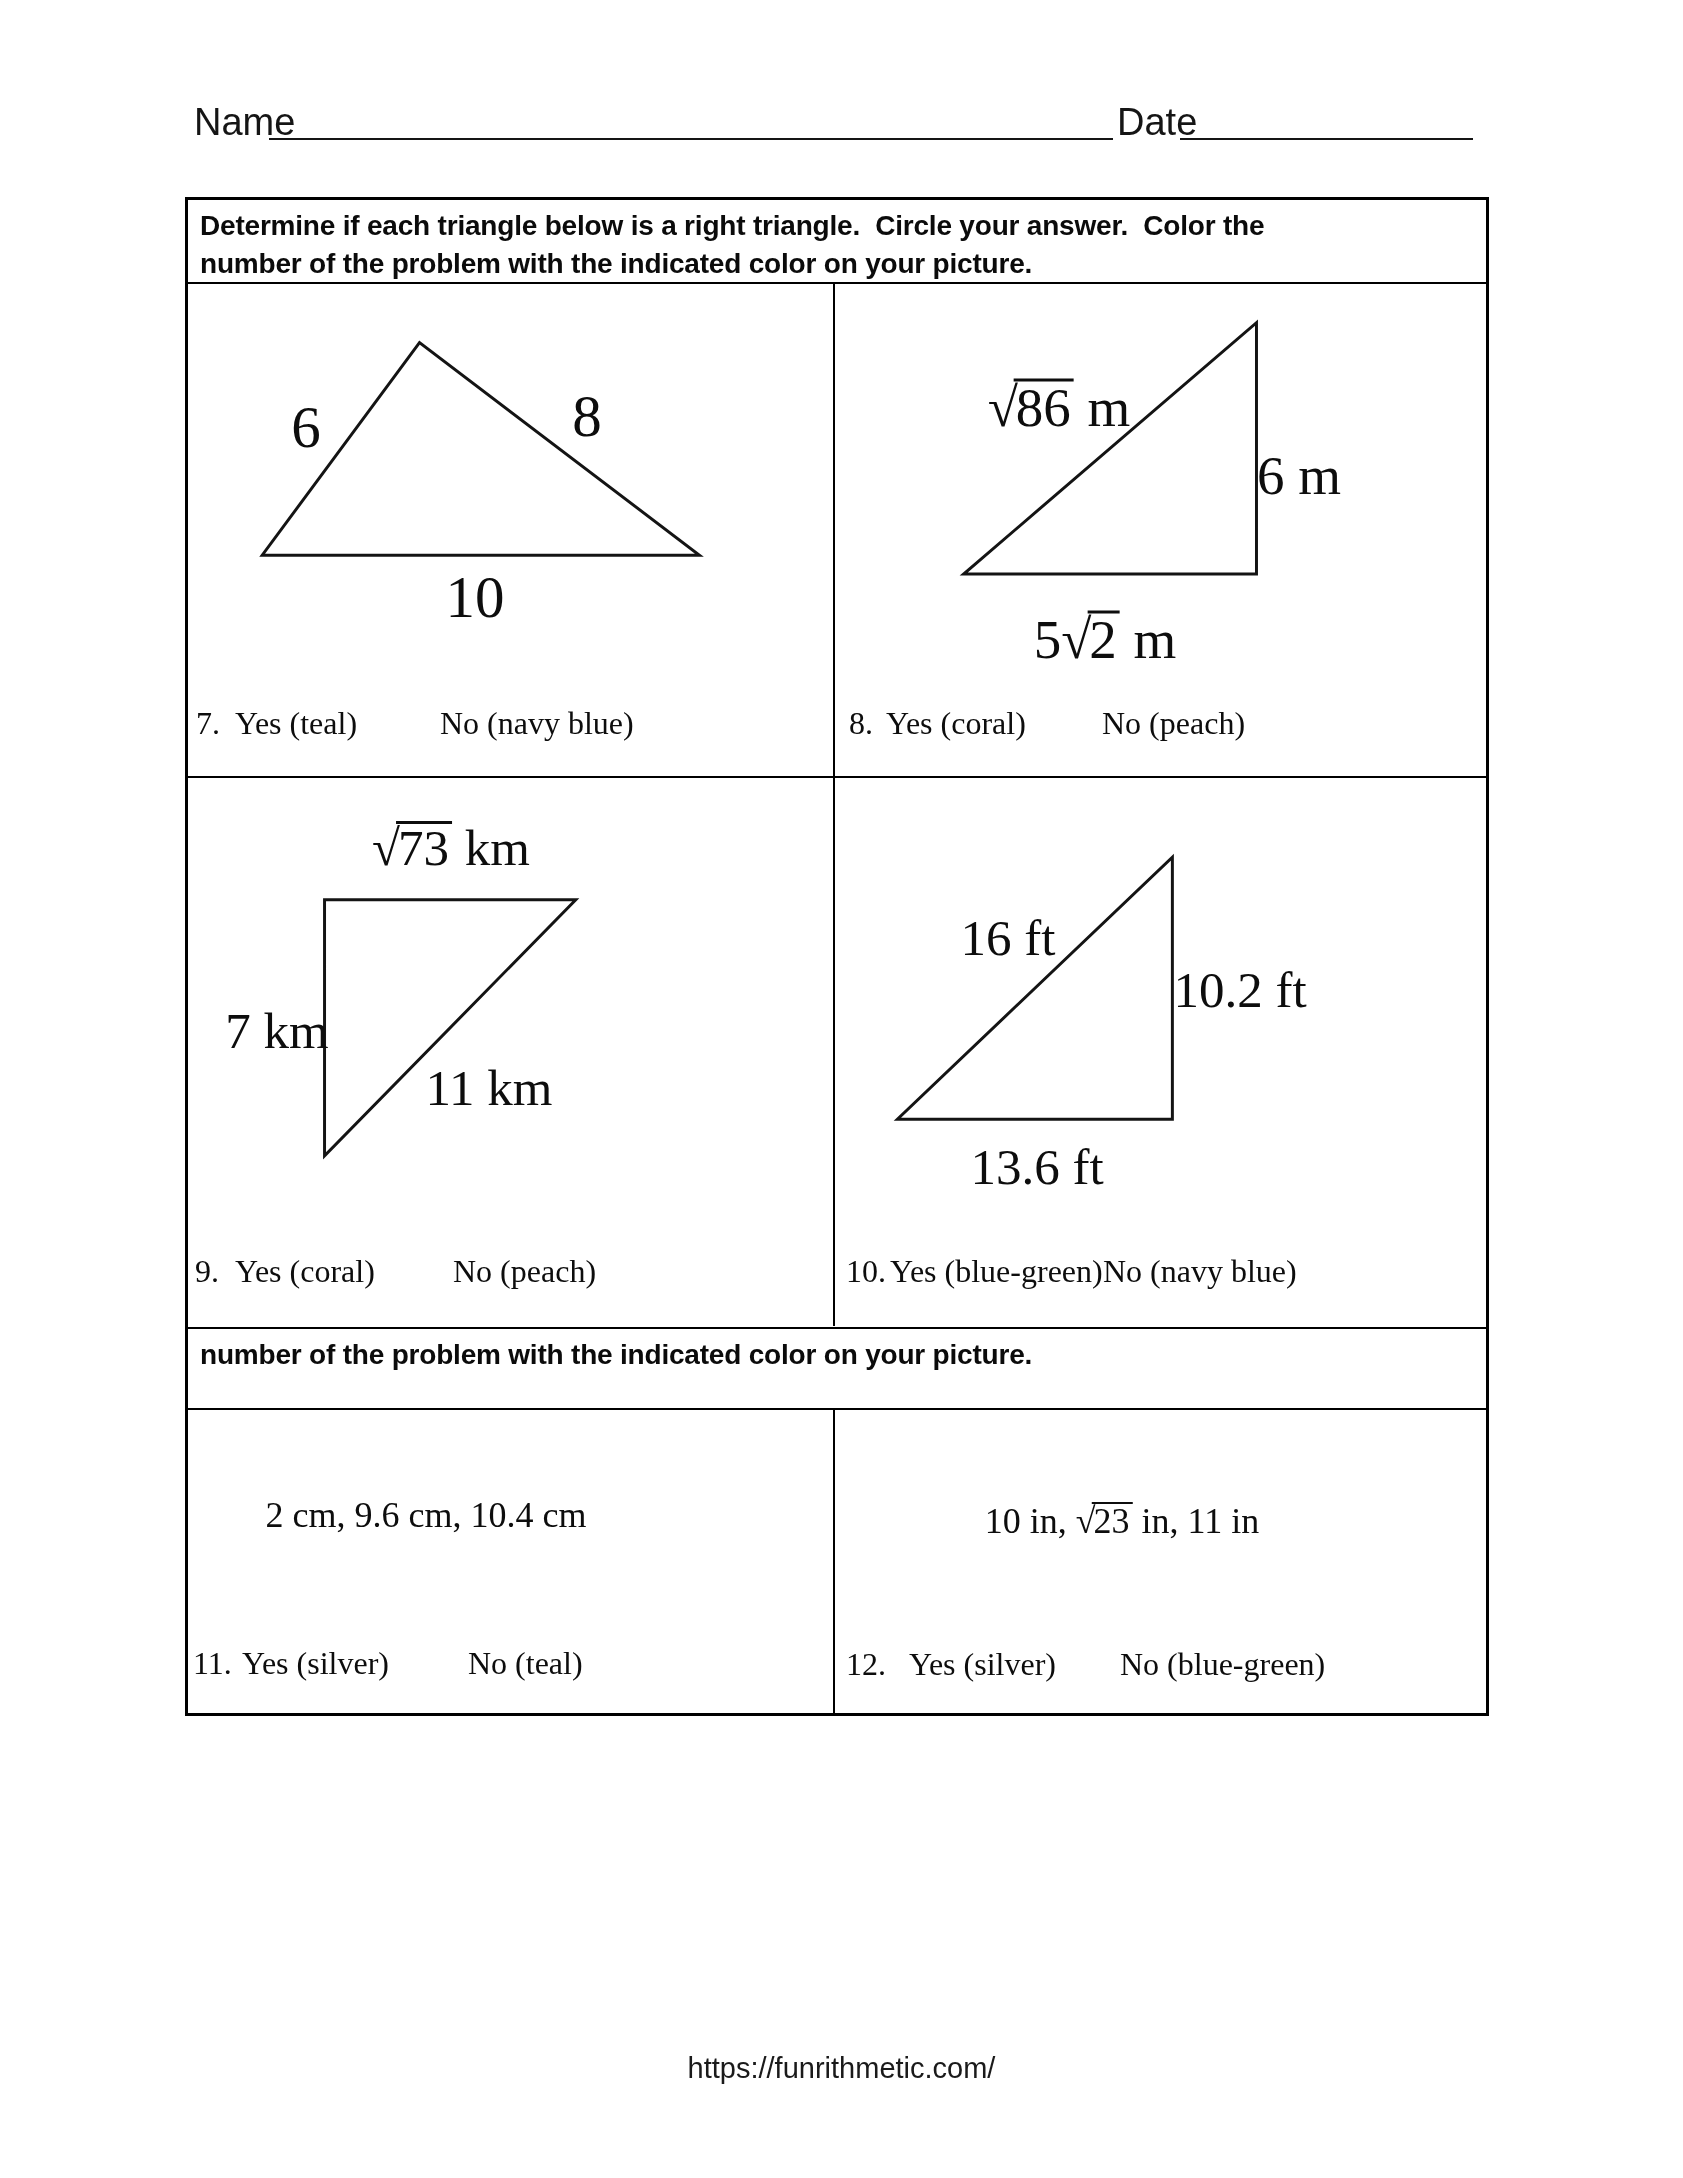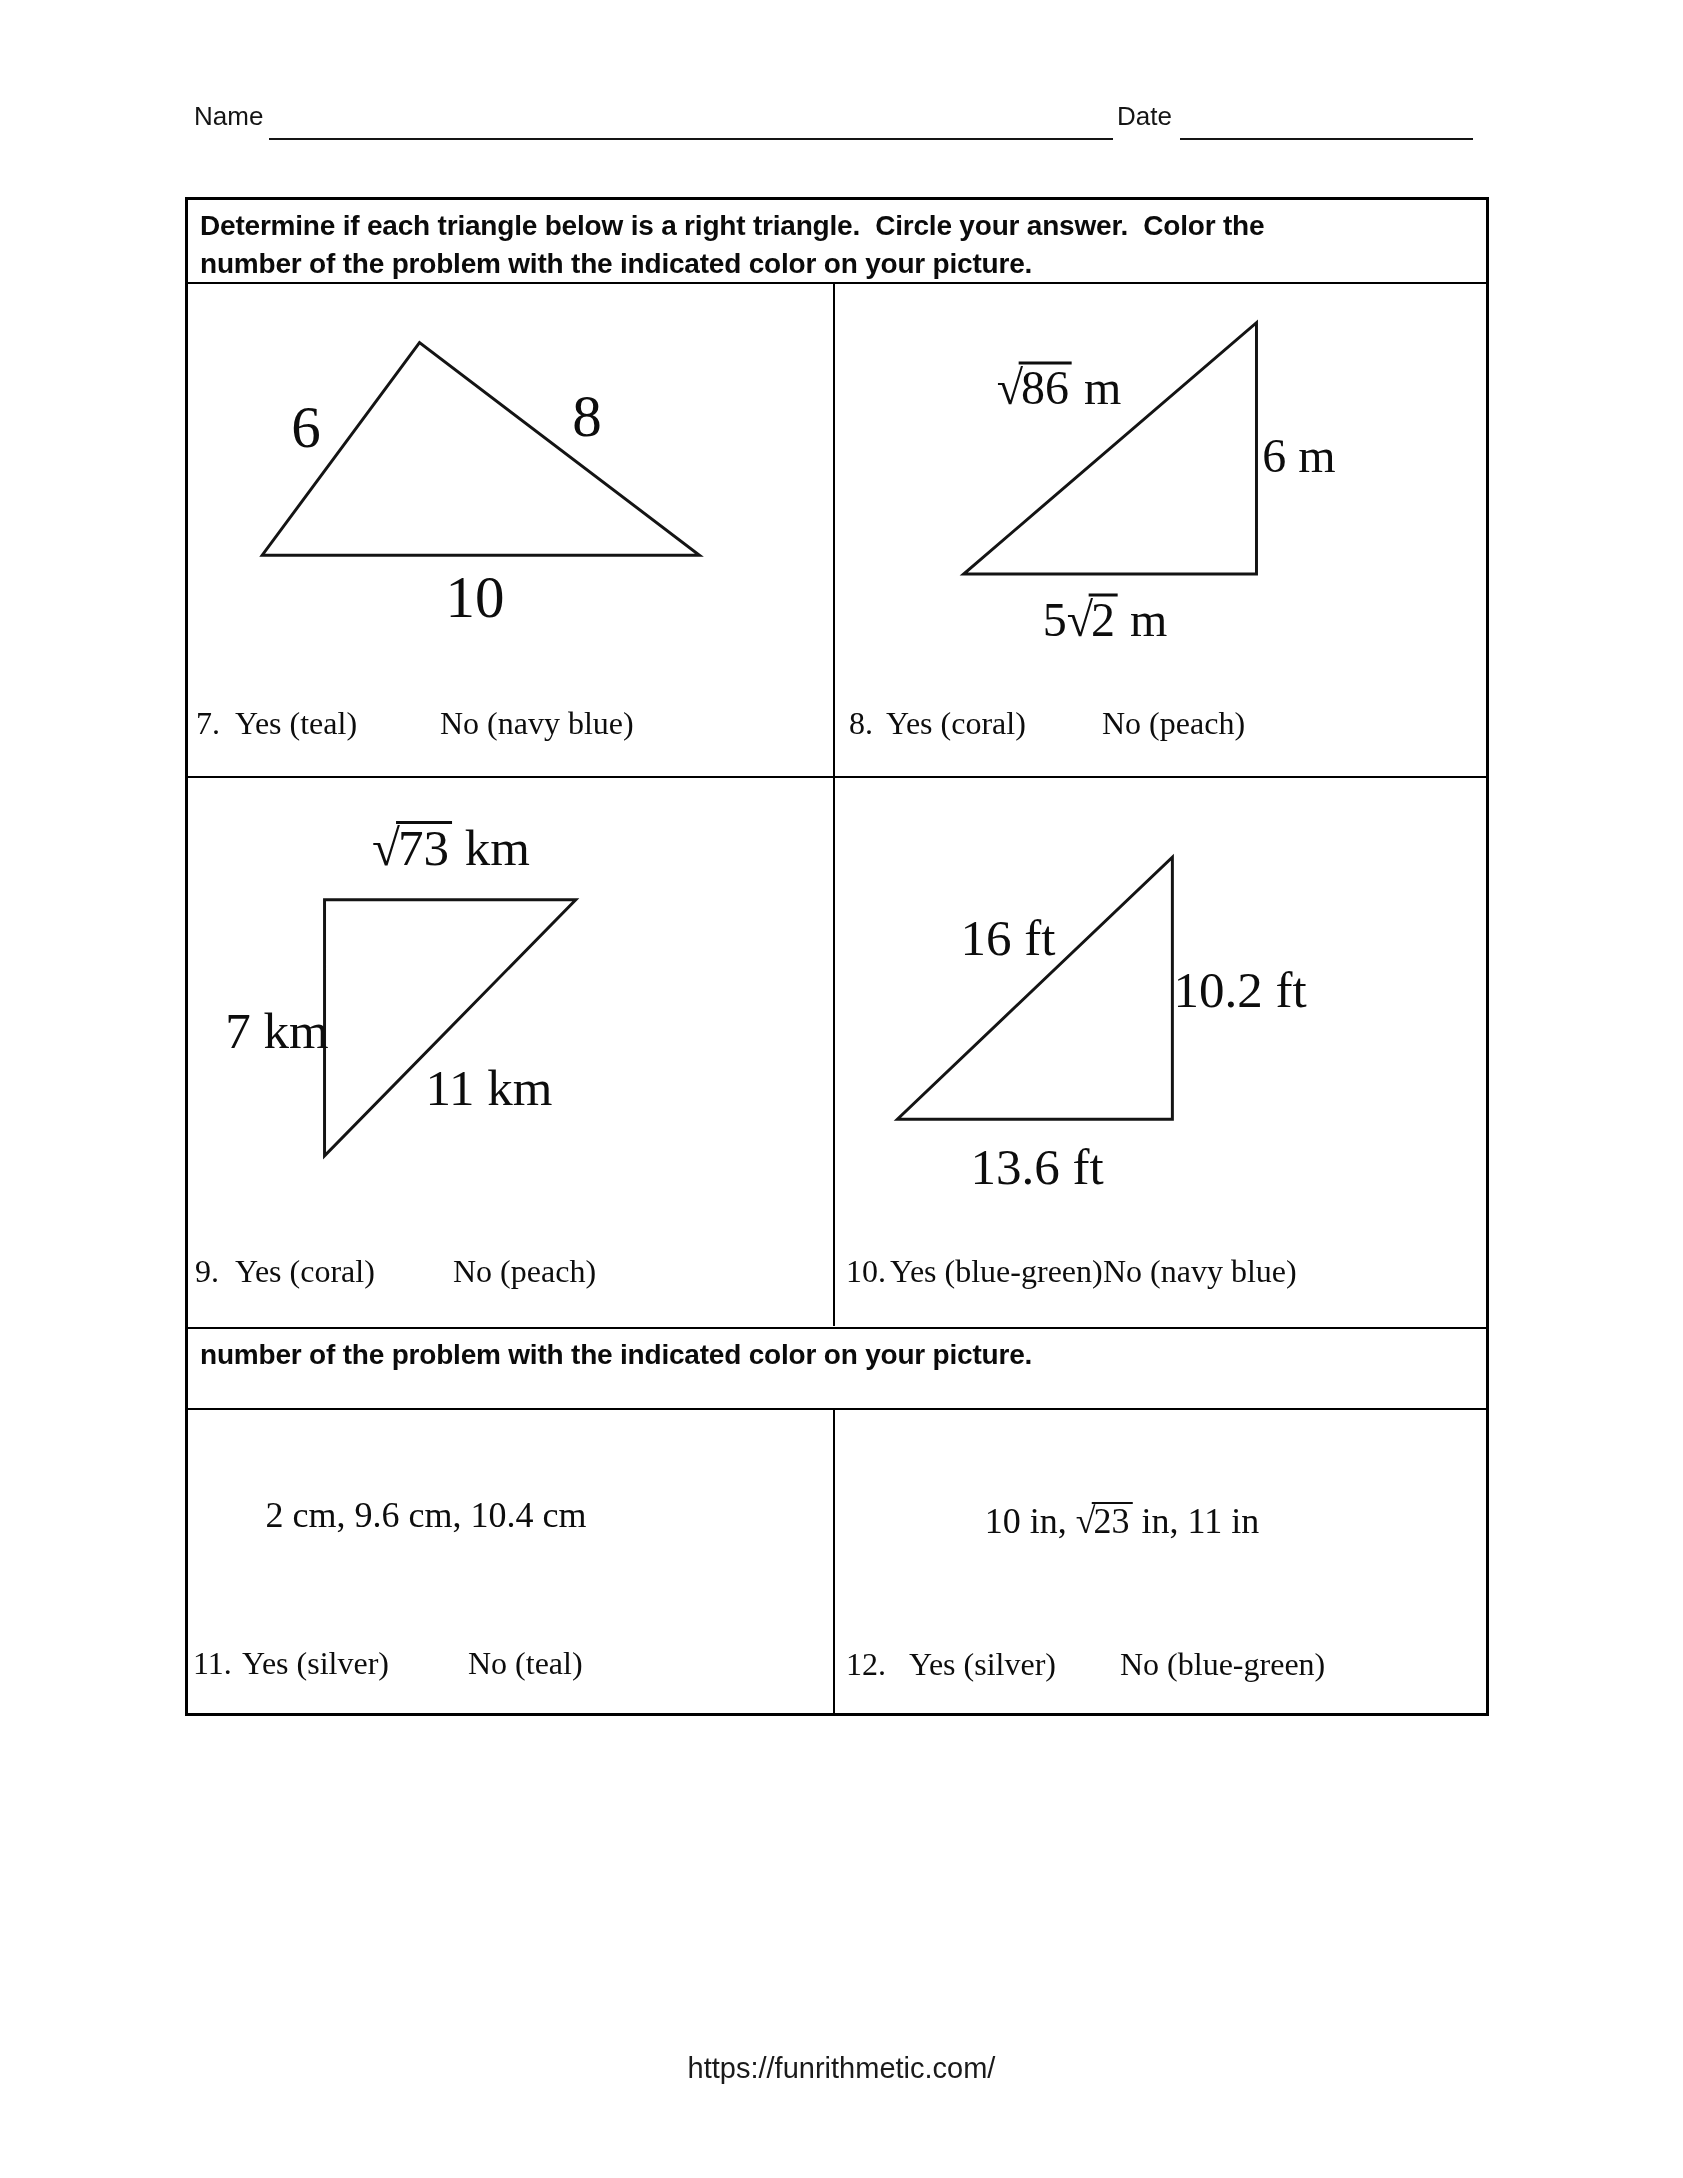--- a/index.html
+++ b/index.html
@@ -11,7 +11,7 @@
   .abs { position:absolute; }
 
   
-  .hdr-label { font-family:"Liberation Sans","DejaVu Sans",sans-serif; font-size:26px; color:#151515; }
+  .hdr-label { font-family:"Liberation Sans","DejaVu Sans",sans-serif; font-size:38px; color:#151515; }
   .blank-line { position:absolute; height:2px; background:#151515; }
 
   

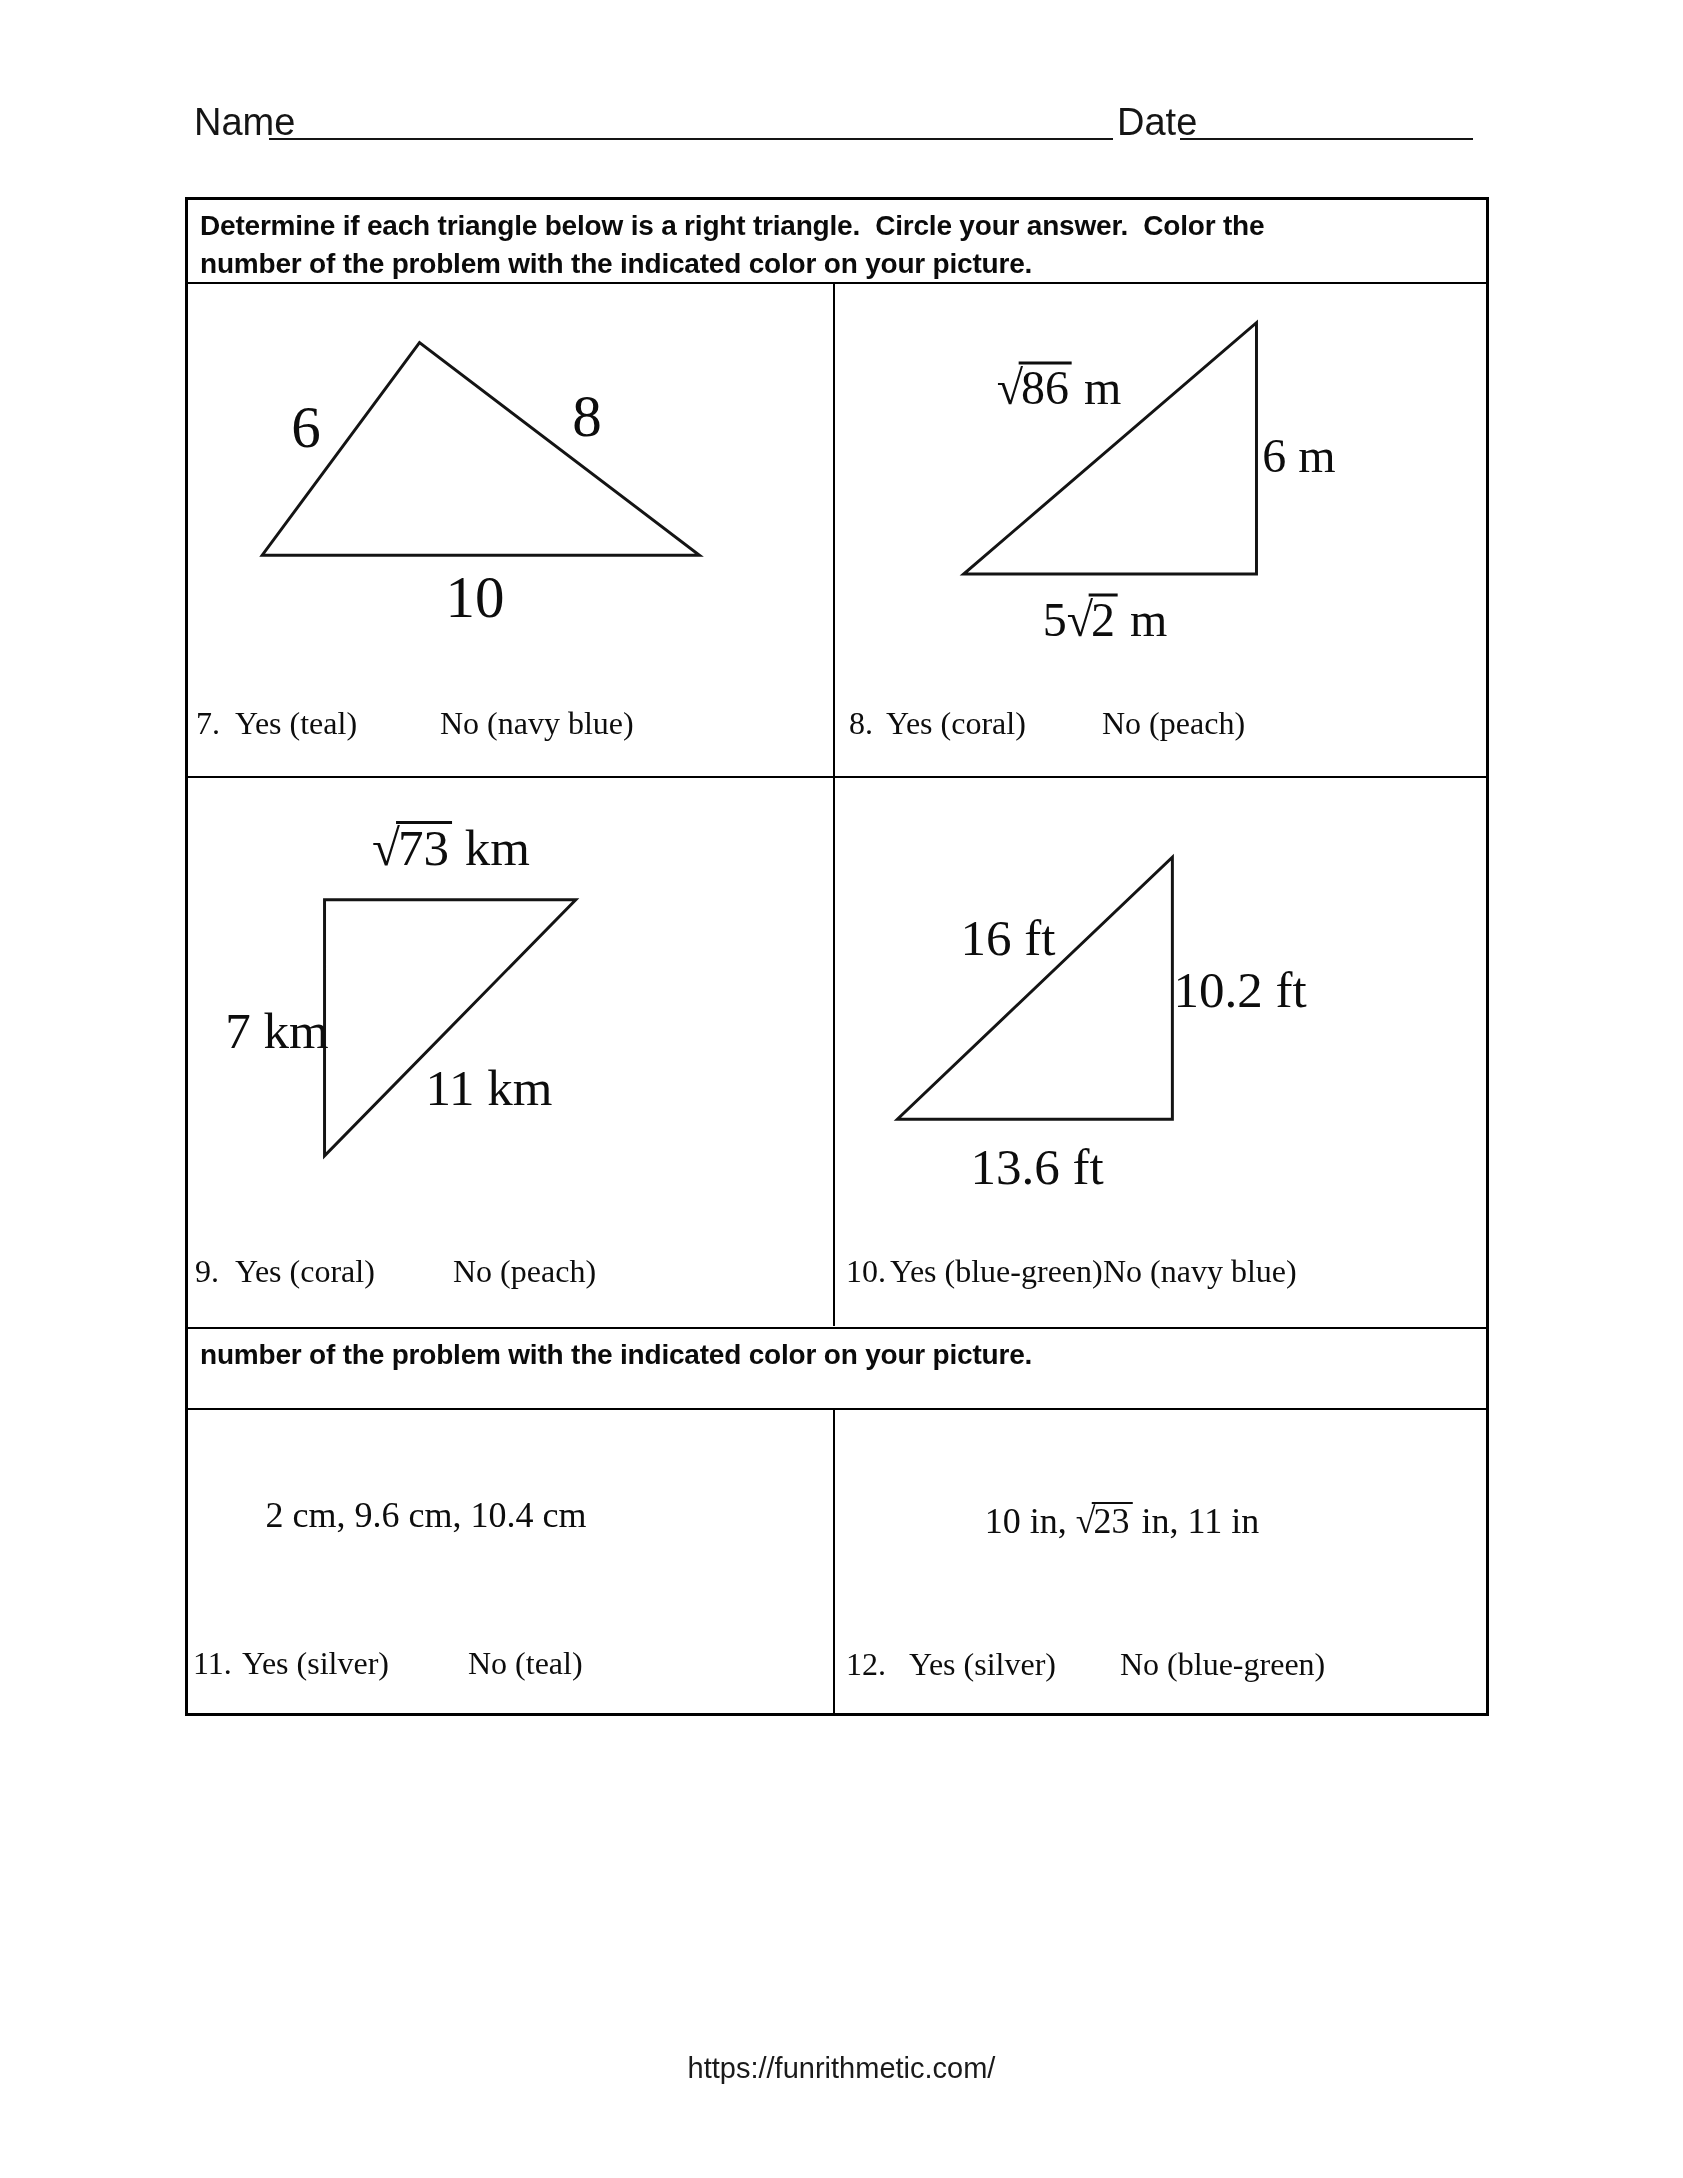--- a/index.html
+++ b/index.html
@@ -30,7 +30,7 @@
 
   .side-label { position:absolute; transform:translate(-50%,-50%); white-space:nowrap; color:#0d0d0d; }
   .fs-A { font-size:59px; }
-  .fs-B { font-size:48px; }
+  .fs-B { font-size:55px;margin-top:20px; }
   .fs-C { font-size:51px; }
   .fs-side { font-size:36px; }
 

